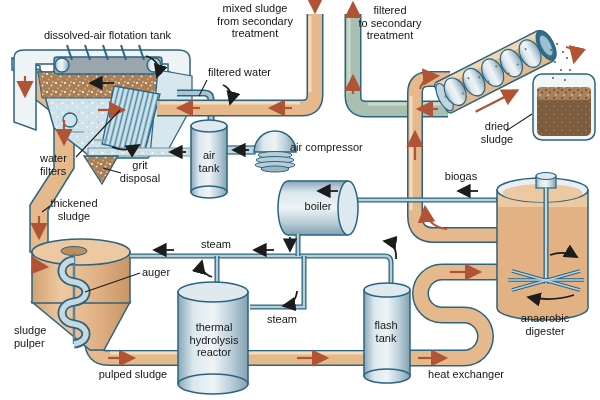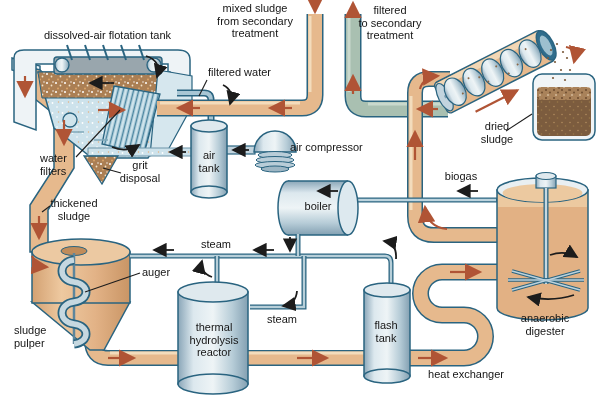--- a/index.html
+++ b/index.html
@@ -353,6 +353,7 @@
 reactor</div>
 <div class="lbl c" style="left:357px;top:319px;width:58px">flash
 tank</div>
+<div class="lbl c" style="left:83px;top:368px;width:100px">pulped sludge</div>
 <div class="lbl c" style="left:404px;top:368px;width:124px">heat exchanger</div>
 </div>
 

